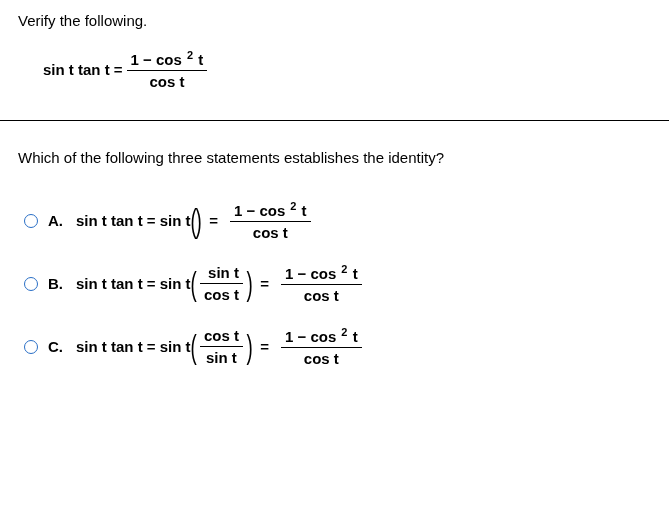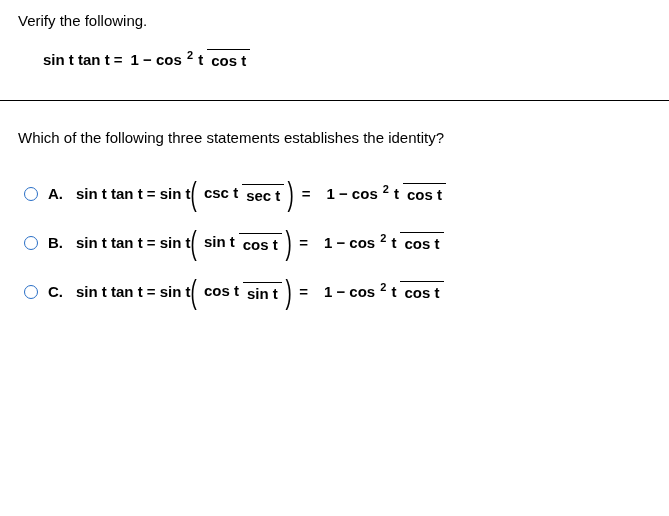--- a/index.html
+++ b/index.html
@@ -30,8 +30,8 @@
     }
     .frac {
       display: inline-flex;
-      flex-direction: row;
-      align-items: flex-start;
+      flex-direction: column;
+      align-items: flex-end;
       vertical-align: middle;
       margin: 0 4px;
     }

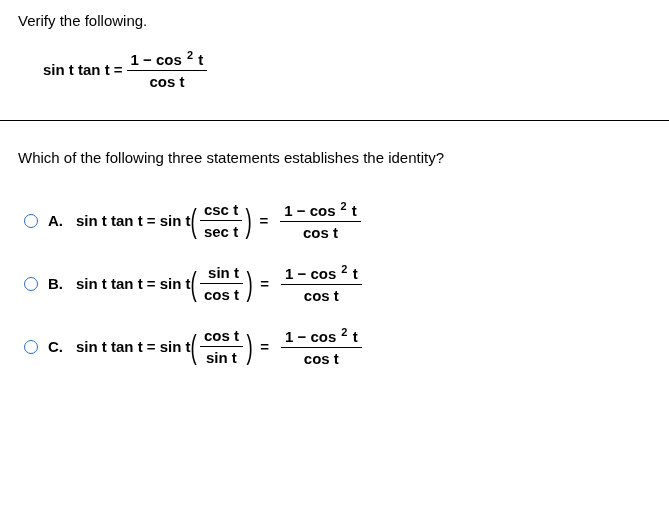--- a/index.html
+++ b/index.html
@@ -134,10 +134,6 @@
       <span>sin t tan t = sin t</span>
       <span class="paren-wrap">
         <span class="paren">(</span>
-        <span class="frac">
-          <span class="frac-num">csc t</span>
-          <span class="frac-den">sec t</span>
-        </span>
         <span class="paren">)</span>
       </span>
       <span class="eq-sign">=</span>

